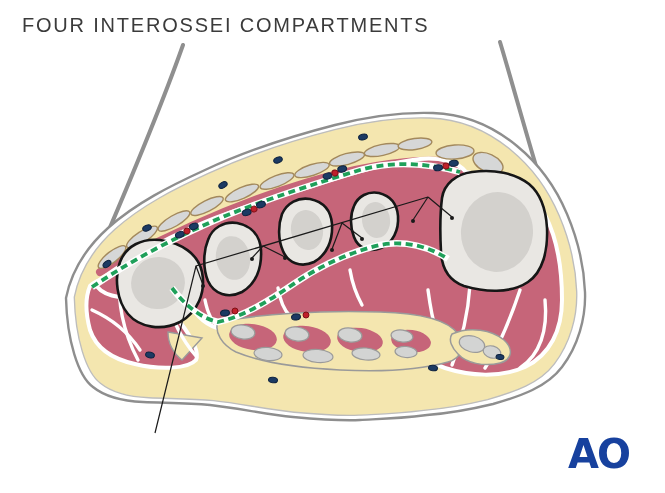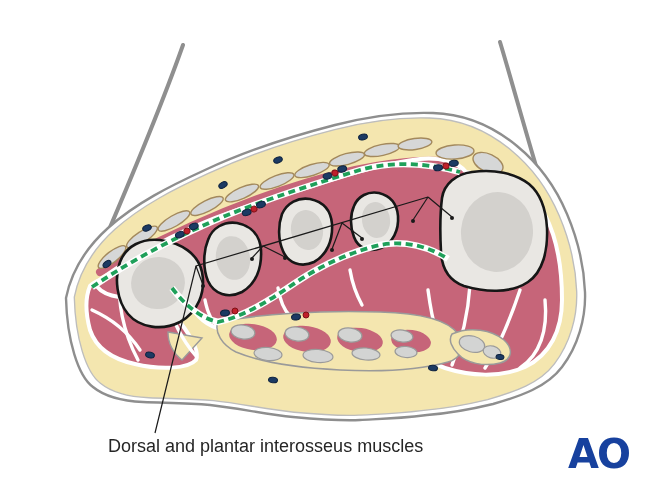--- a/index.html
+++ b/index.html
@@ -222,6 +222,7 @@
     <text class="ao" x="568" y="468">AO</text>
   </svg>
 
+  <div class="title">FOUR INTEROSSEI COMPARTMENTS</div>
   <div class="caption">Dorsal and plantar interosseus muscles</div>
 </div>
 

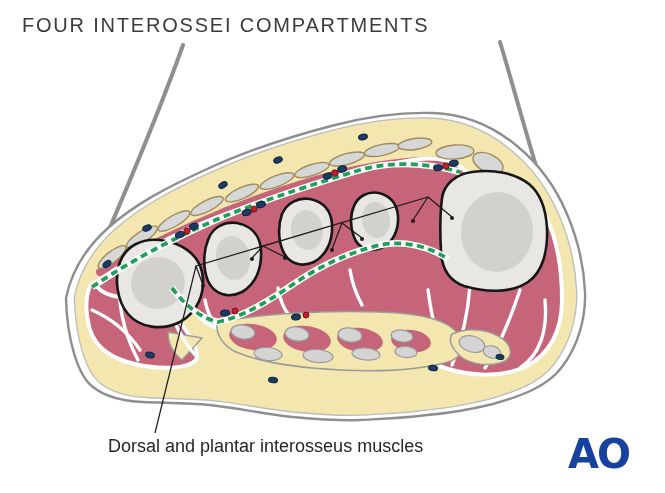--- a/index.html
+++ b/index.html
@@ -223,7 +223,6 @@
   </svg>
 
   <div class="title">FOUR INTEROSSEI COMPARTMENTS</div>
-  <div class="caption">Dorsal and plantar interosseus muscles</div>
 </div>
 
 </body></html>

